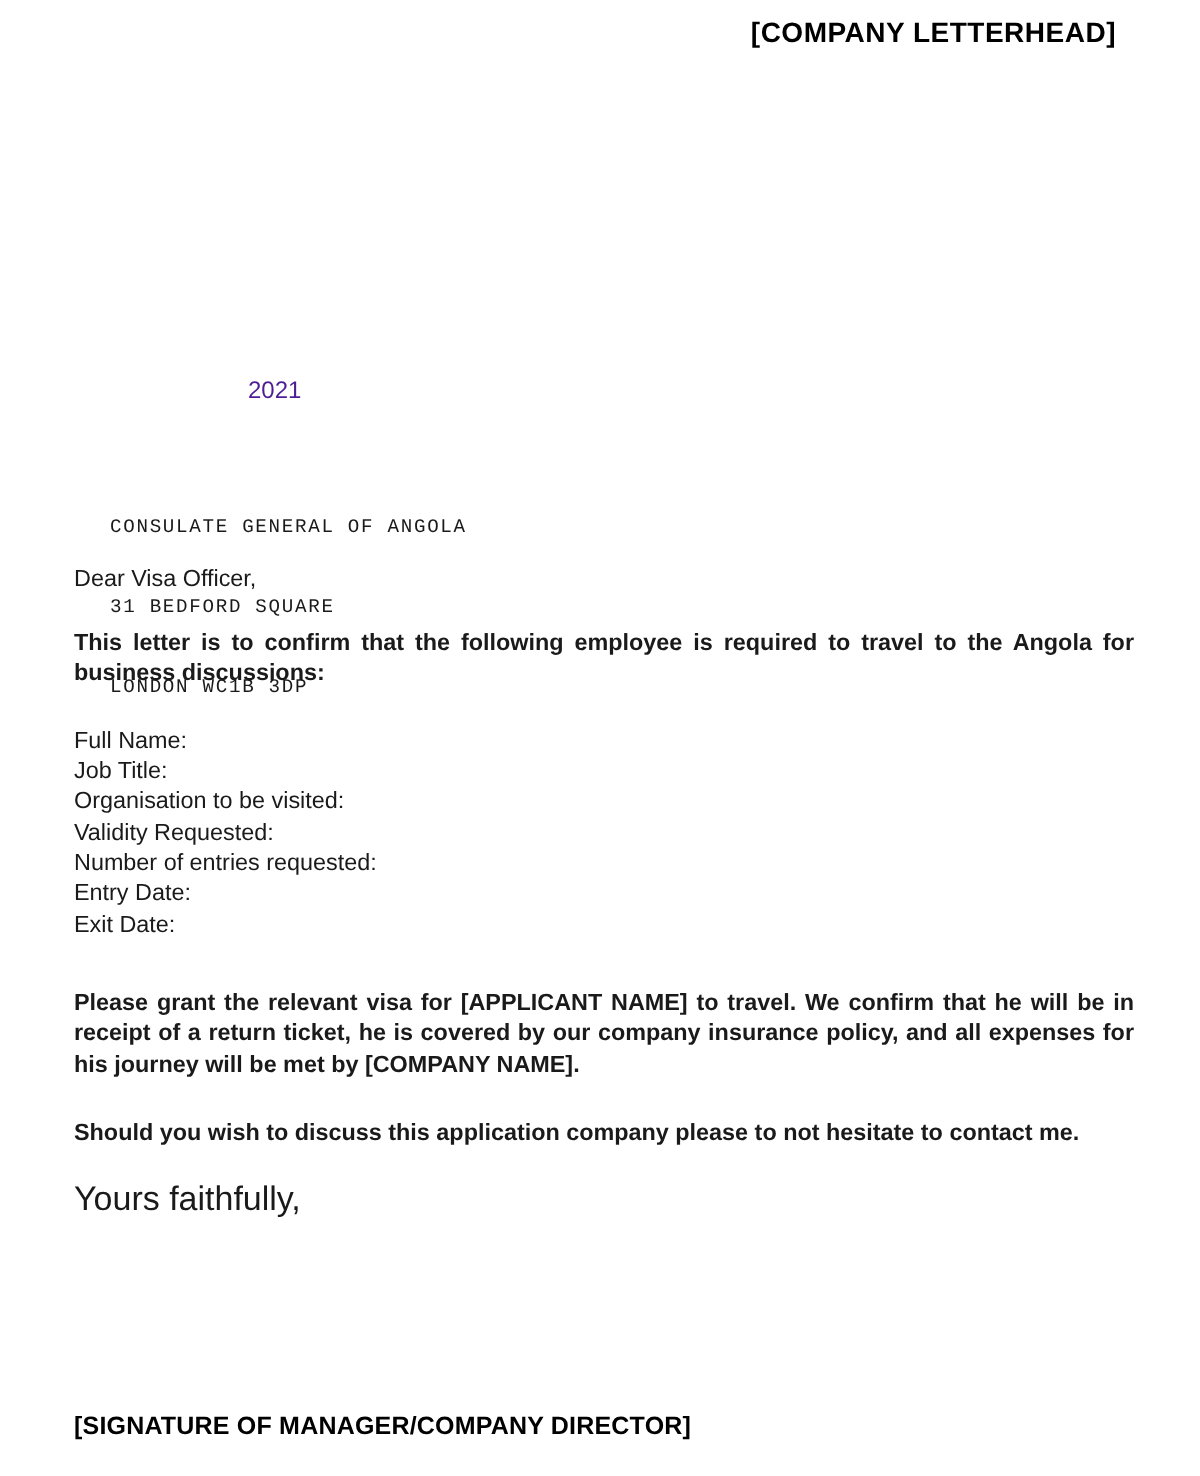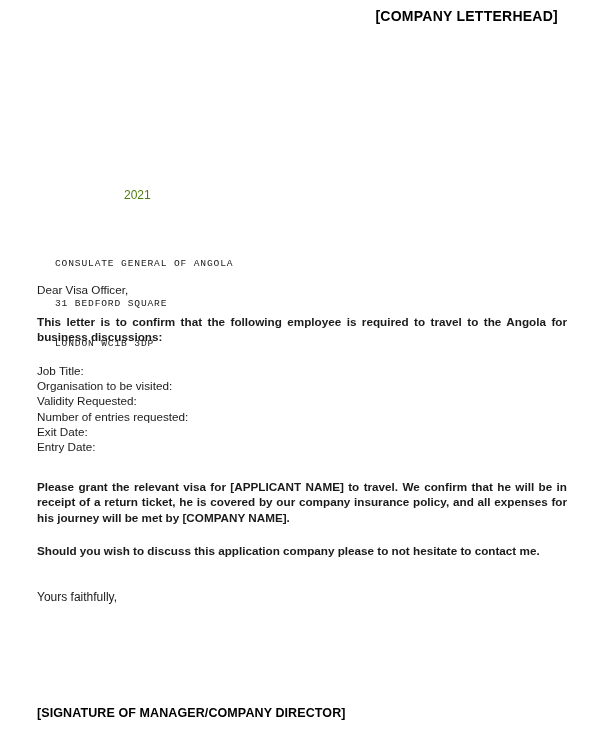--- a/index.html
+++ b/index.html
@@ -40,7 +40,7 @@
     left: 124px;
     font-family: "Liberation Sans", sans-serif;
     font-size: 12px;
-    color: #4d7c0f;
+    color: #4c1d95;
   }
 
   

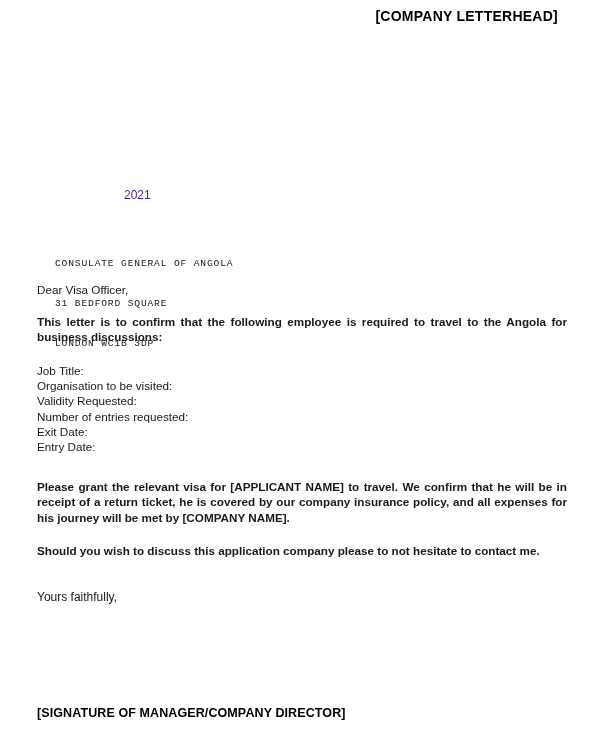--- a/index.html
+++ b/index.html
@@ -134,6 +134,7 @@
     <p class="para">This letter is to confirm that the following employee is required to travel to the Angola for business discussions:</p>
 
     <ul class="fields">
+      <li>Full Name:</li>
       <li>Job Title:</li>
       <li>Organisation to be visited:</li>
       <li>Validity Requested:</li>

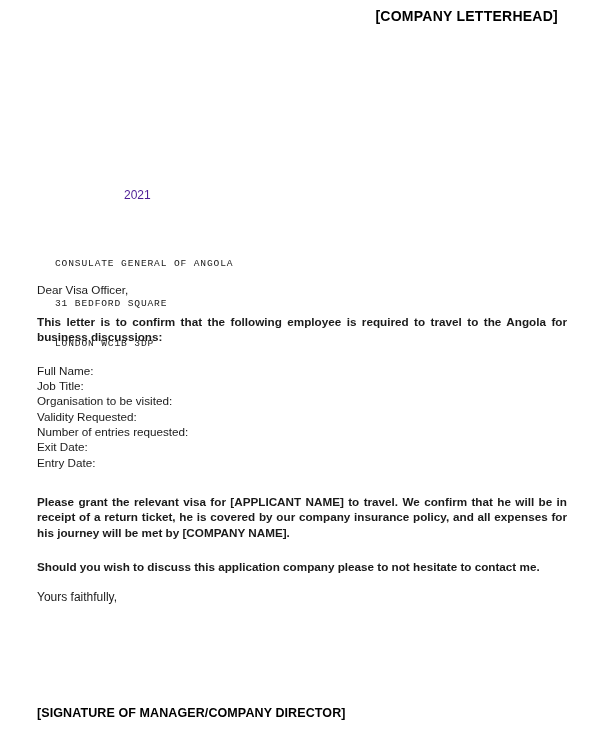--- a/index.html
+++ b/index.html
@@ -139,8 +139,8 @@
       <li>Organisation to be visited:</li>
       <li>Validity Requested:</li>
       <li>Number of entries requested:</li>
+      <li>Entry Date:</li>
       <li>Exit Date:</li>
-      <li>Entry Date:</li>
     </ul>
 
     <div class="spacer-lg"></div>

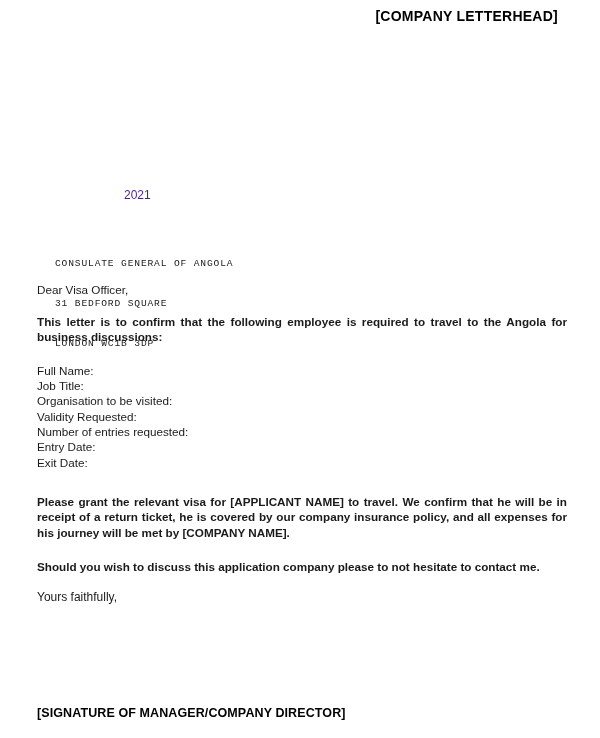--- a/index.html
+++ b/index.html
@@ -96,7 +96,7 @@
     position: absolute;
     top: 590px;
     left: 37px;
-    font-size: 12px;
+    font-size: 17px;
     color: #1a1a1a;
   }
 

